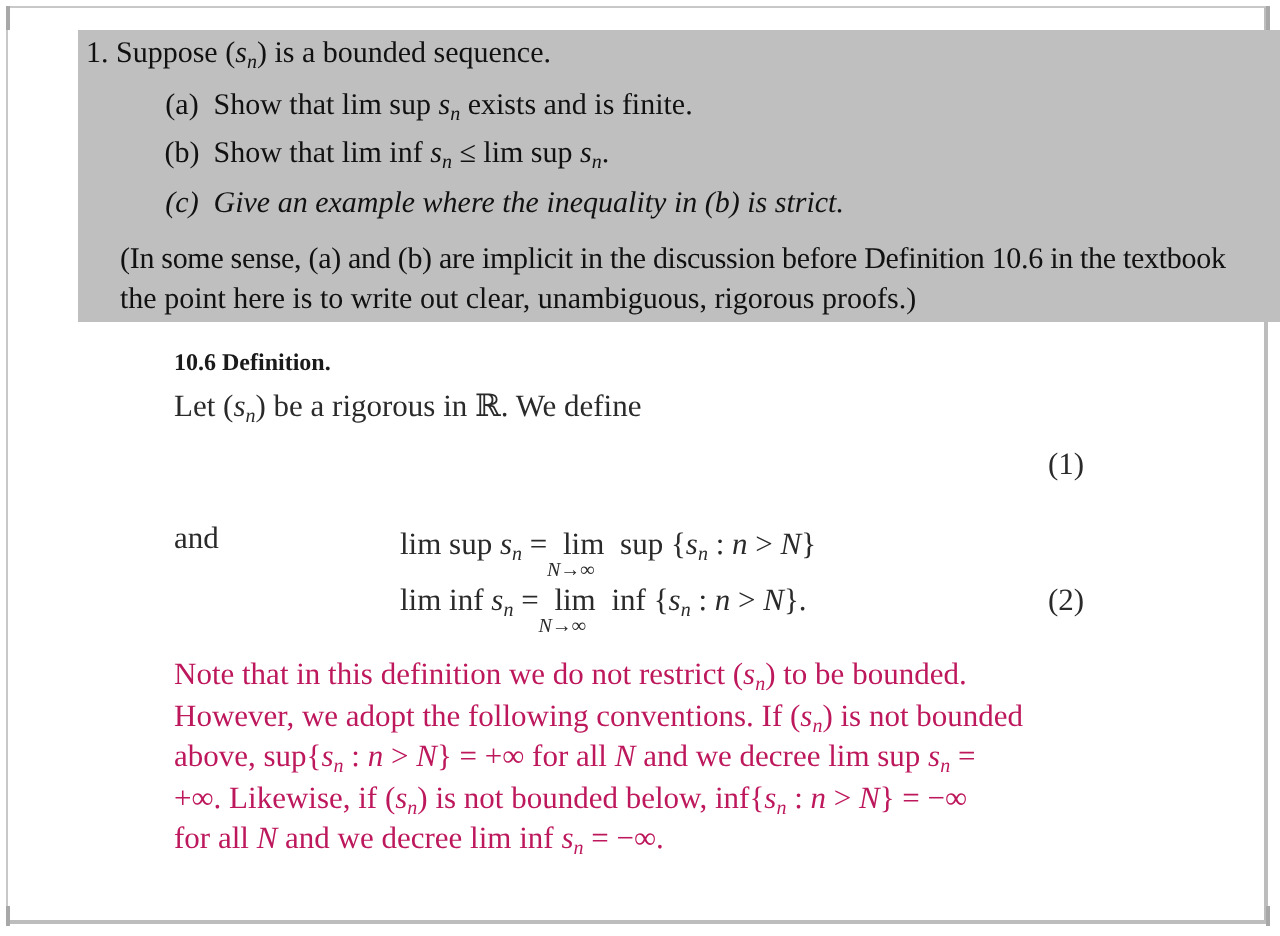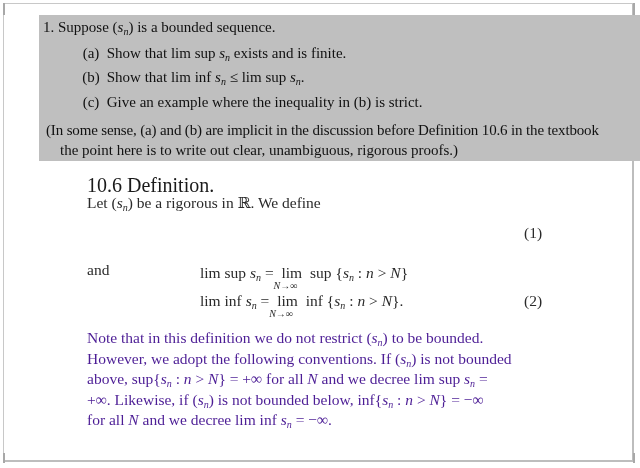--- a/index.html
+++ b/index.html
@@ -82,7 +82,7 @@
   .subitem .tag { display: inline-block; width: 24px; }
   .sub-a { top: 28px; }
   .sub-b { top: 52px; }
-  .sub-c { top: 77px; }
+  .sub-c { top: 77px; font-style: italic; }
   .remark-1 { position: absolute; left: 7px; top: 105px; letter-spacing: -0.15px; }
   .remark-2 { position: absolute; left: 21px; top: 125px; }
 

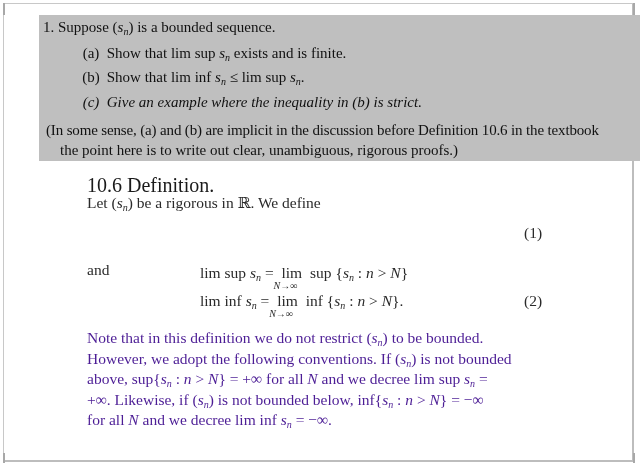--- a/index.html
+++ b/index.html
@@ -83,7 +83,7 @@
   .sub-a { top: 28px; }
   .sub-b { top: 52px; }
   .sub-c { top: 77px; font-style: italic; }
-  .remark-1 { position: absolute; left: 7px; top: 105px; letter-spacing: -0.15px; }
+  .remark-1 { position: absolute; left: 21px; top: 105px; letter-spacing: -0.15px; }
   .remark-2 { position: absolute; left: 21px; top: 125px; }
 
   i.m { font-style: italic; }

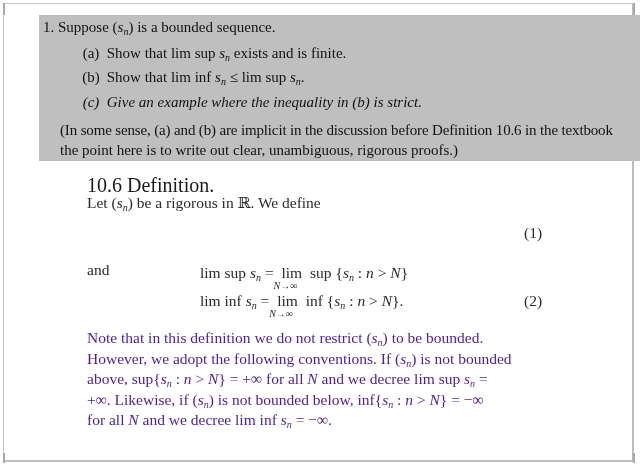--- a/index.html
+++ b/index.html
@@ -99,8 +99,8 @@
     position: absolute;
     left: 87px;
     top: 174px;
-    font-weight: normal;
-    font-size: 20px;
+    font-weight: bold;
+    font-size: 12px;
     color: #1a1a1a;
   }
   .def-intro {

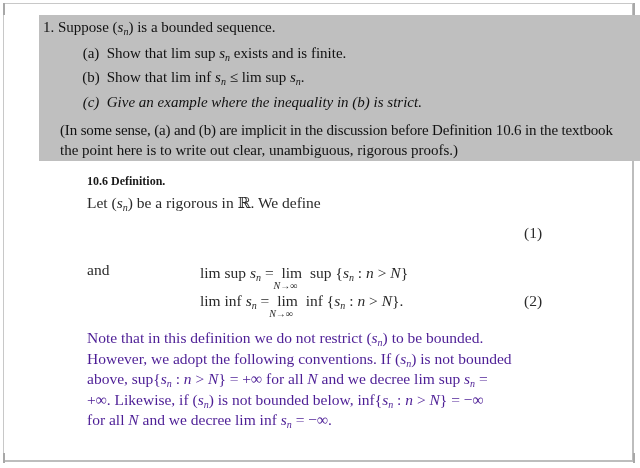--- a/index.html
+++ b/index.html
@@ -147,7 +147,7 @@
     font-size: 15.5px;
     line-height: 20.5px;
     text-align: justify;
-    color: #4c1d95;
+    color: #be185d;
   }
   .note-line { display: block; white-space: nowrap; }
 </style>

